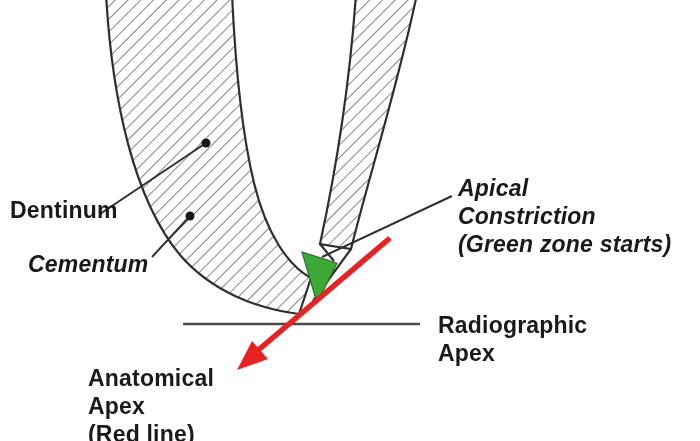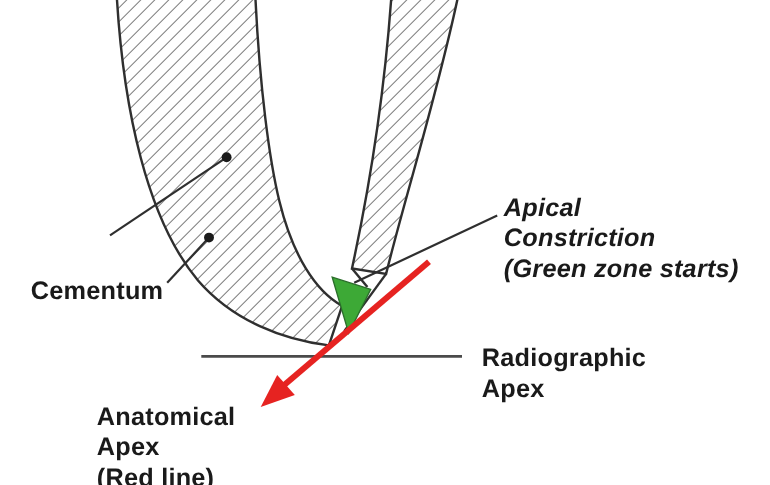--- a/index.html
+++ b/index.html
@@ -83,6 +83,7 @@
     <line x1="452" y1="196" x2="322" y2="257" stroke="#2f2f2f" stroke-width="2"></line>
   </svg>
 
+  <div class="label label-dentinum">Dentinum</div>
 
   <div class="label label-cementum">Cementum</div>
 

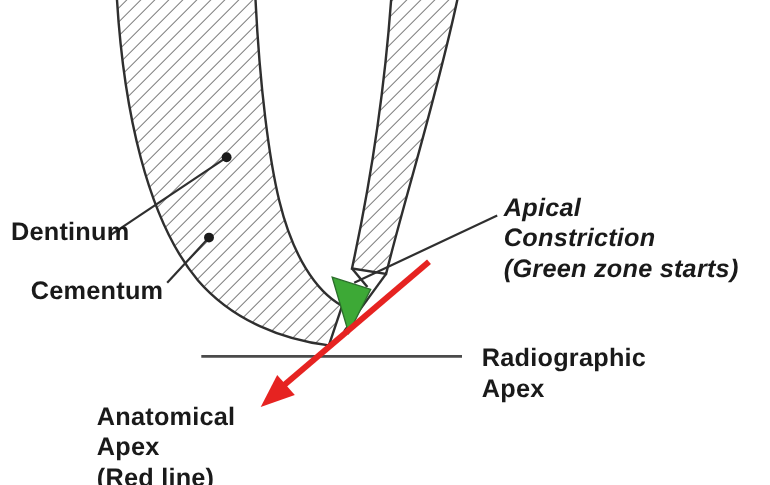--- a/index.html
+++ b/index.html
@@ -31,7 +31,7 @@
     letter-spacing: 0.2px;
   }
   .label-dentinum        { left: 10px;  top: 196px; }
-  .label-cementum        { left: 28px;  top: 250px; }
+  .label-cementum        { left: 28px;  top: 250px; font-style: italic; }
   .label-apical          { left: 458px; top: 174px; font-style: italic; }
   .label-radiographic    { left: 438px; top: 311px; }
   .label-anatomical      { left: 88px;  top: 364px; }

